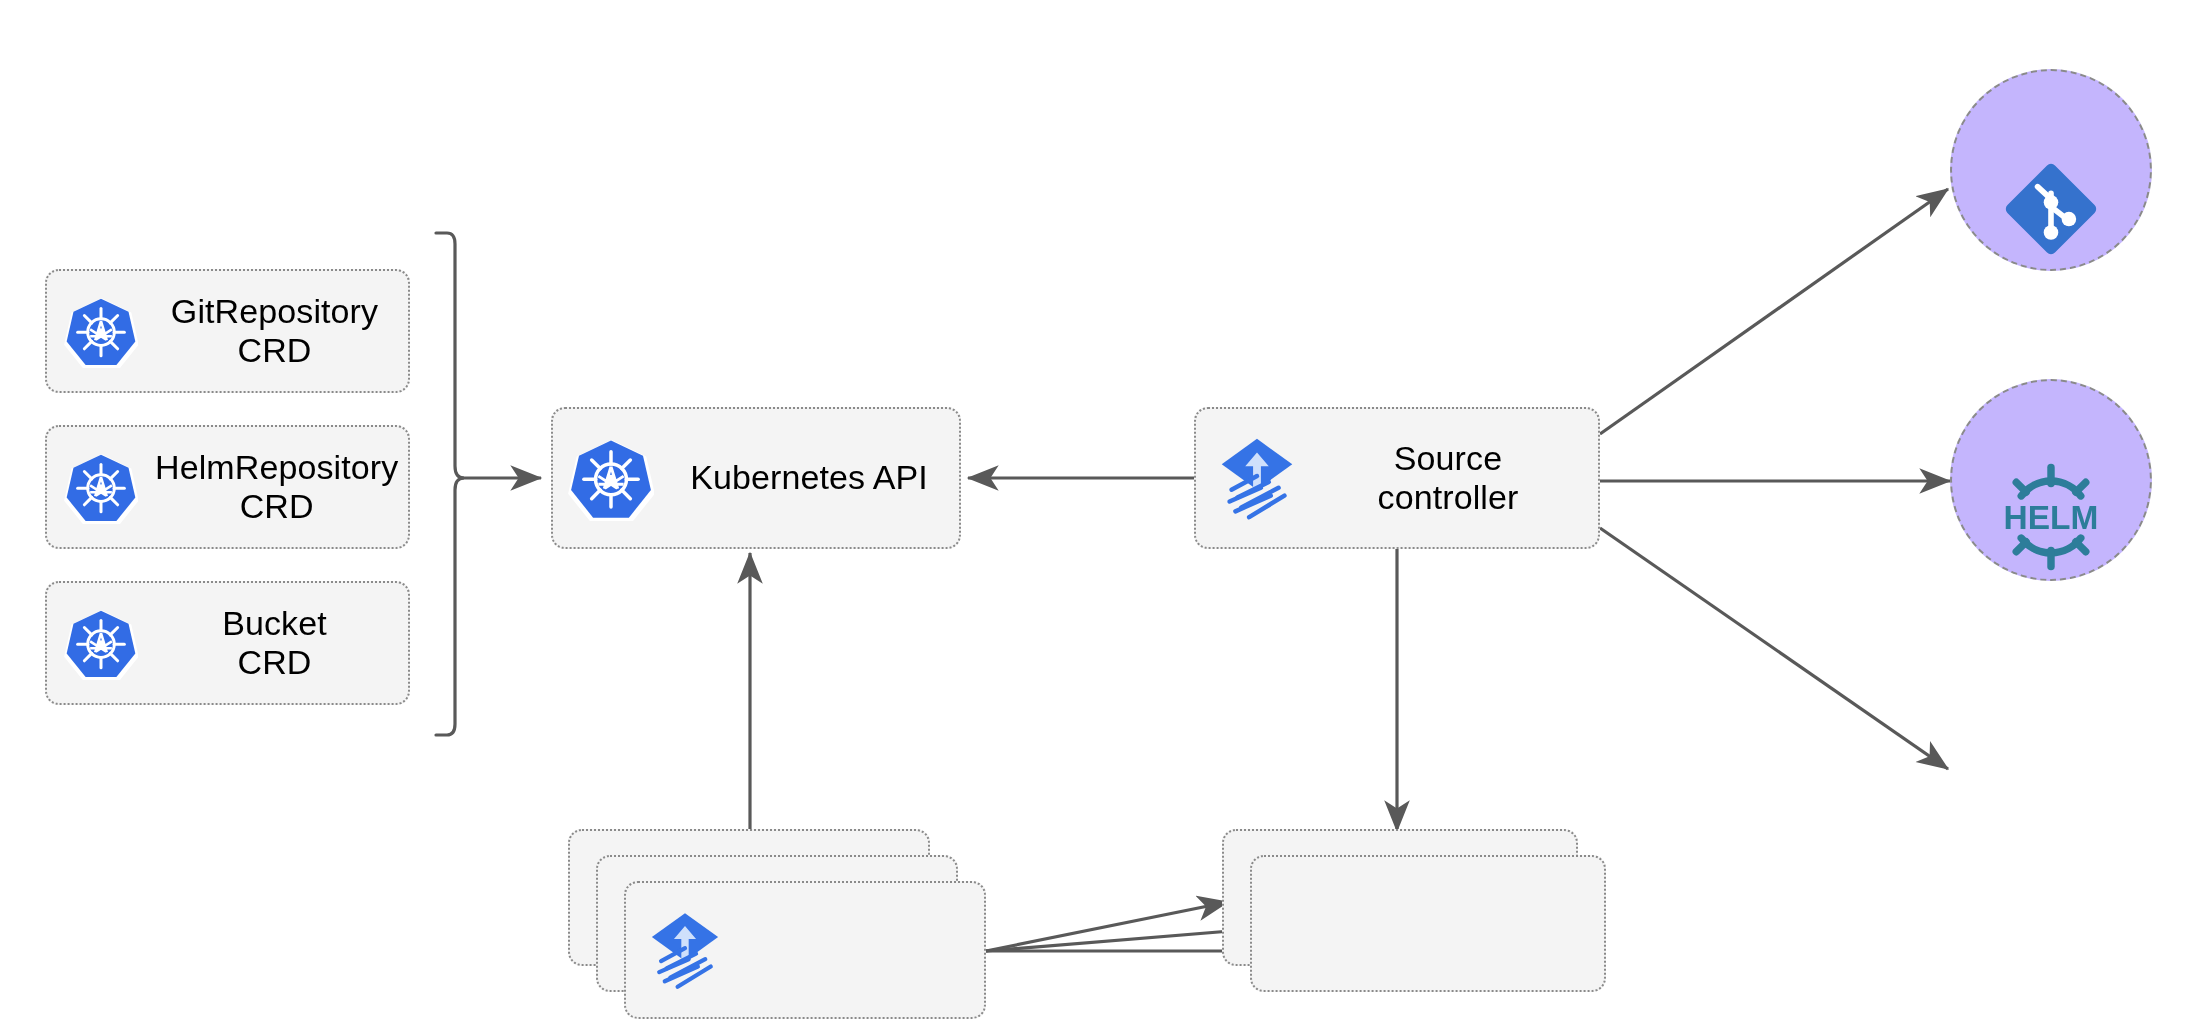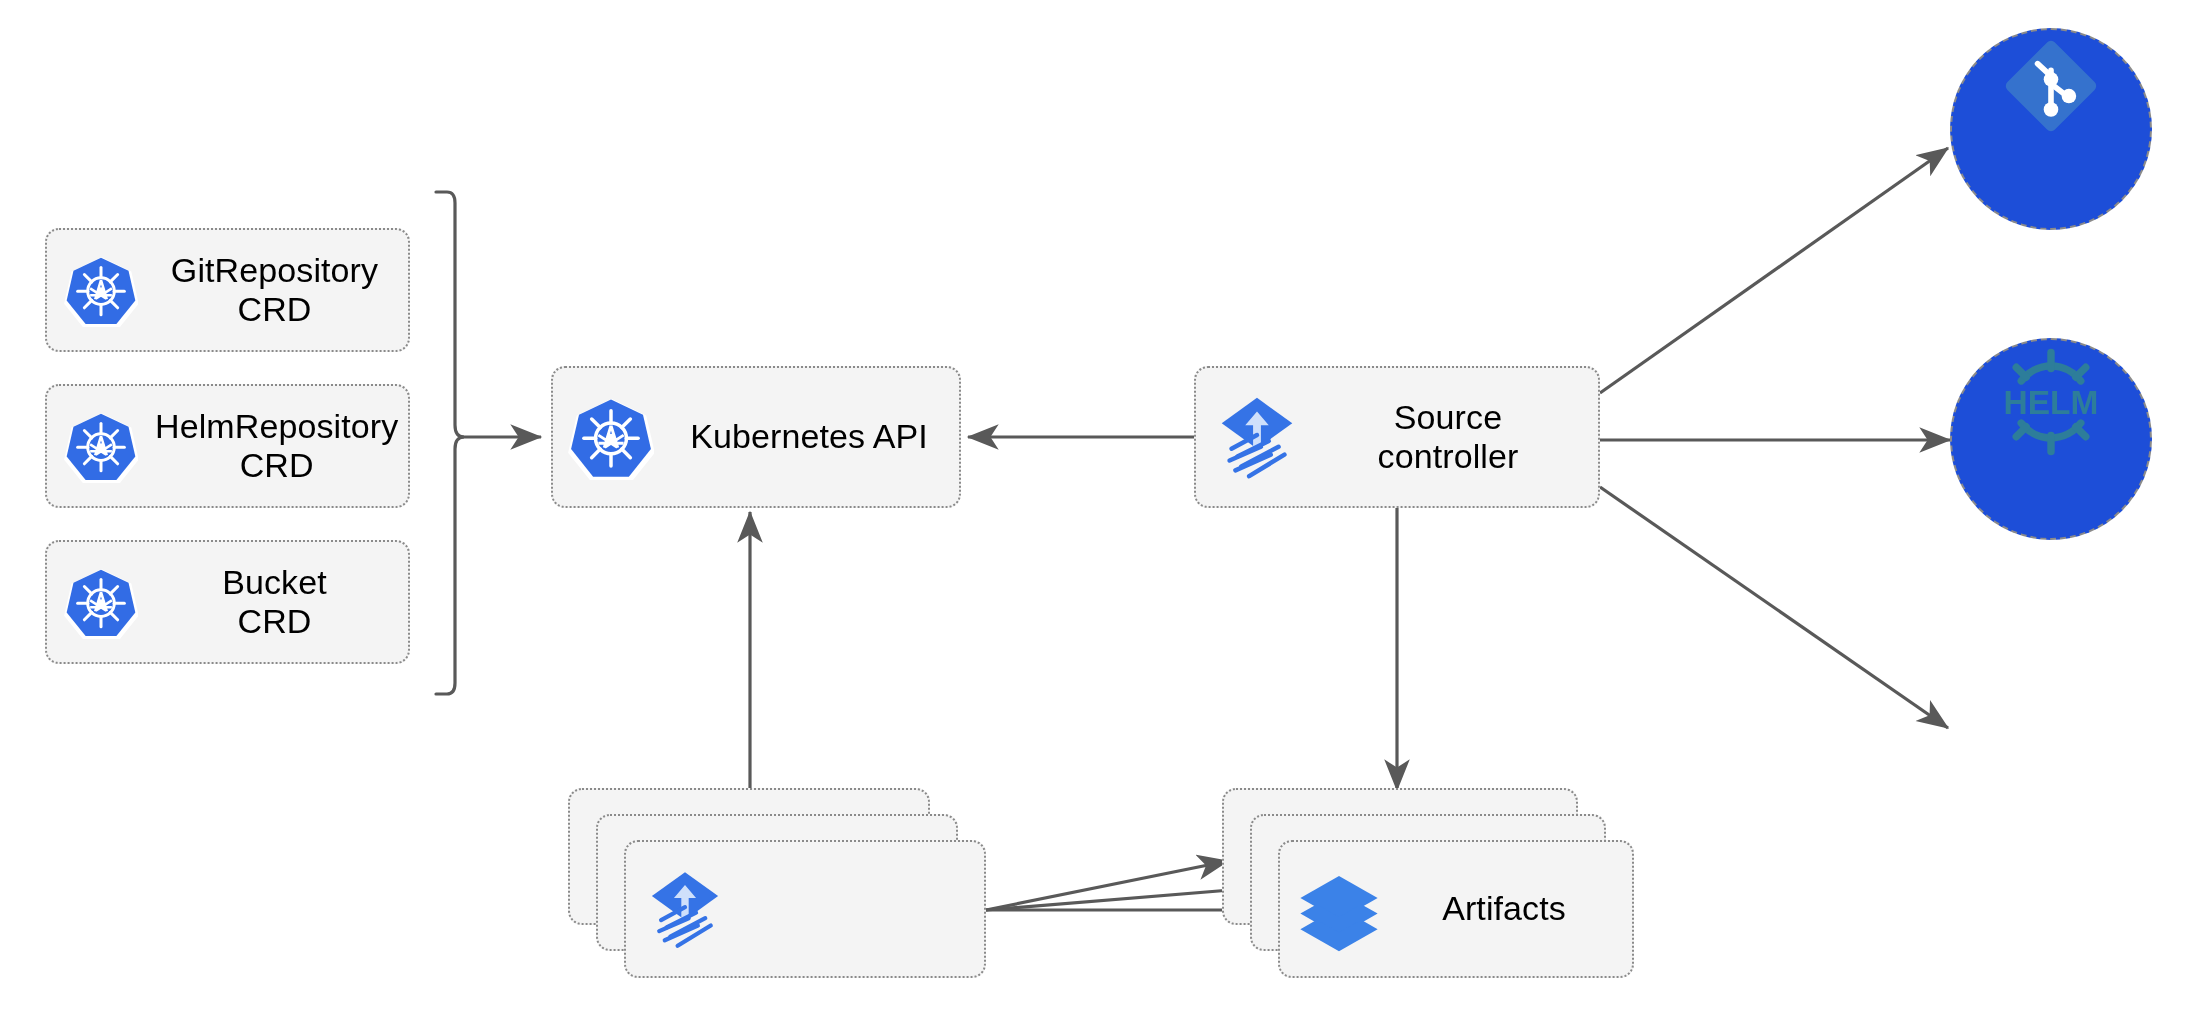--- a/index.html
+++ b/index.html
@@ -9,7 +9,7 @@
     font-family: "Liberation Sans", sans-serif;
     overflow: hidden;
   }
-  #stage { position: relative; width: 2196px; height: 754px; }
+  #stage { position: relative; width: 2196px; height: 754px; margin-top: 41px; }
 
   
   .card {

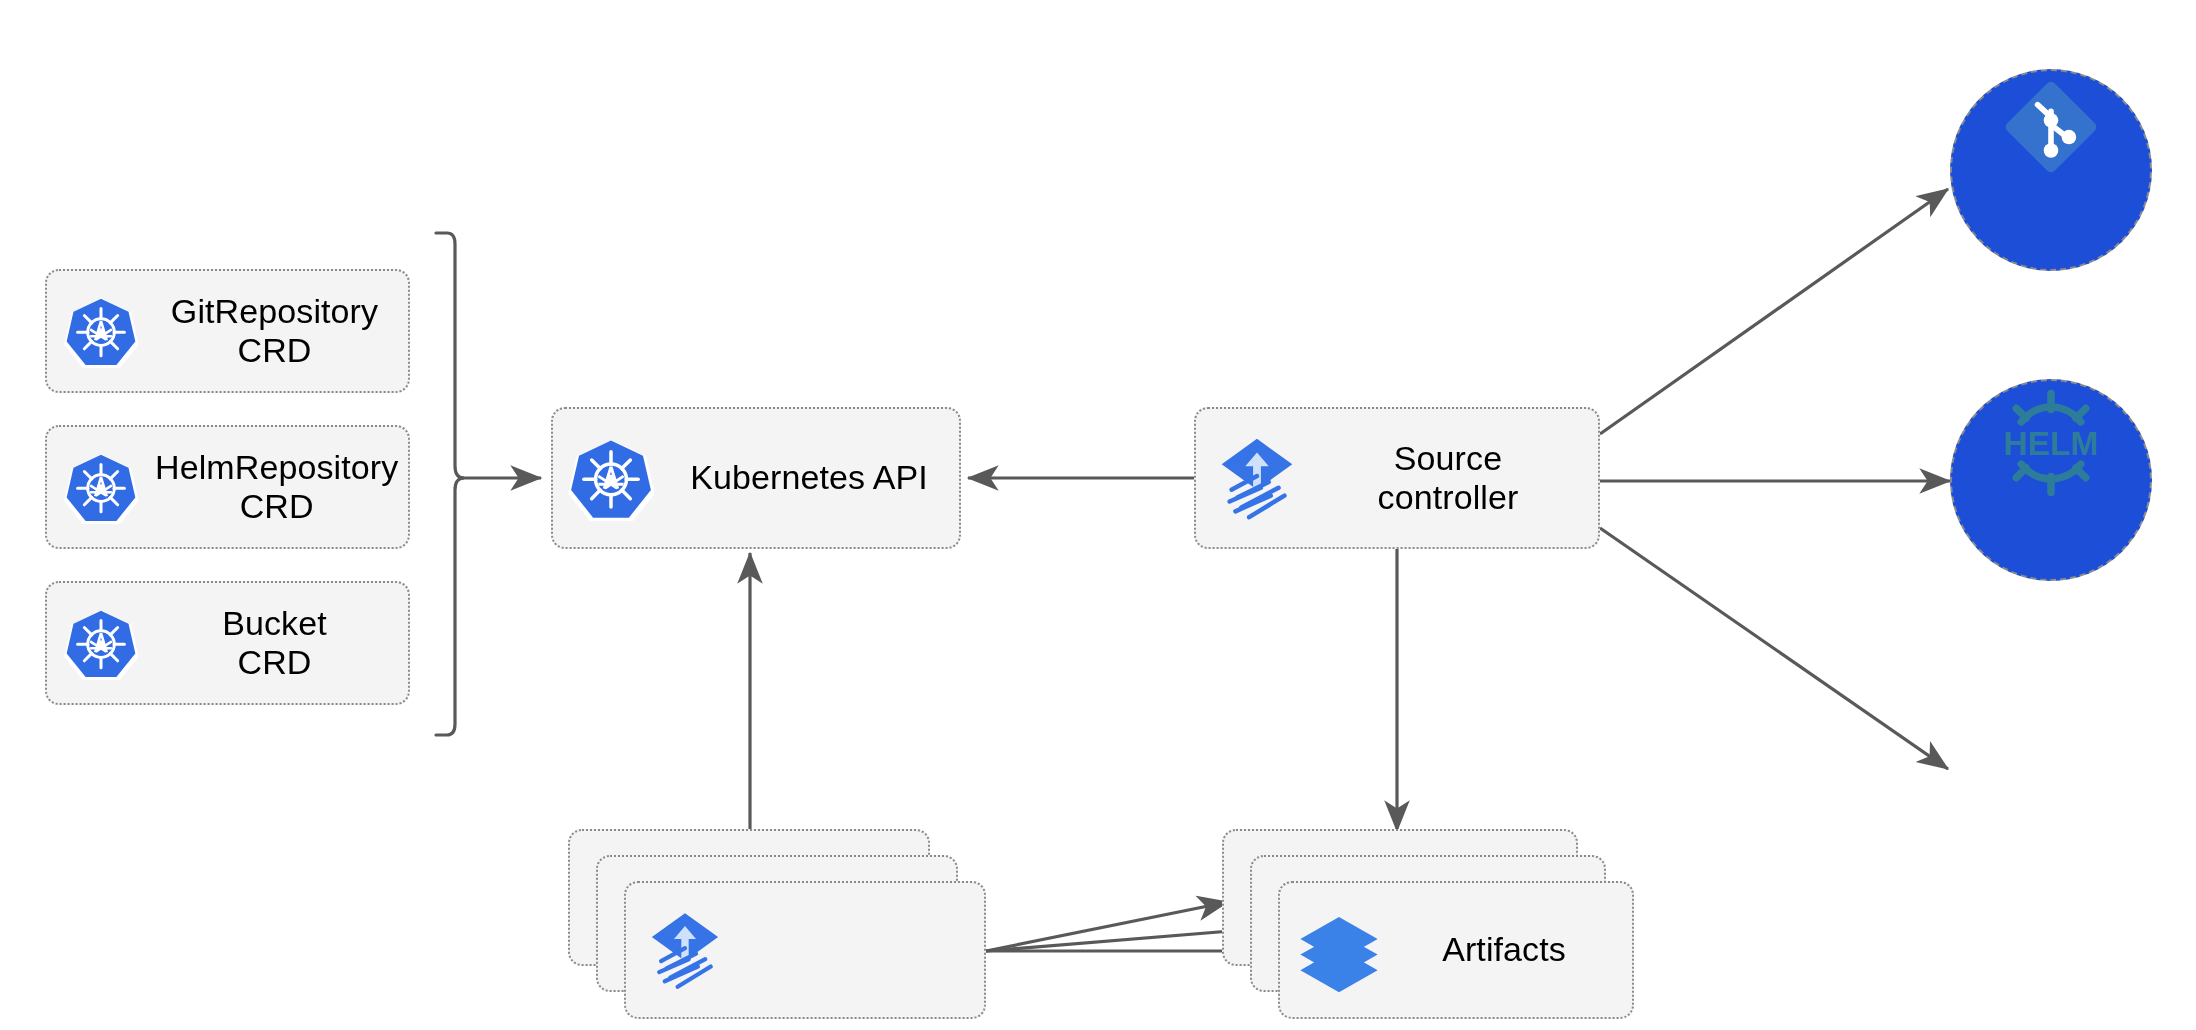--- a/index.html
+++ b/index.html
@@ -41,9 +41,9 @@
   .circle {
     position: absolute;
     border-radius: 50%;
-    background: #1d4ed8;
+    background: #c4b5fd;
     border: 2.5px dashed #8a8a8a;
-    display: flex; align-items: flex-start; justify-content: center;
+    display: flex; align-items: flex-end; justify-content: center;
   }
 
   

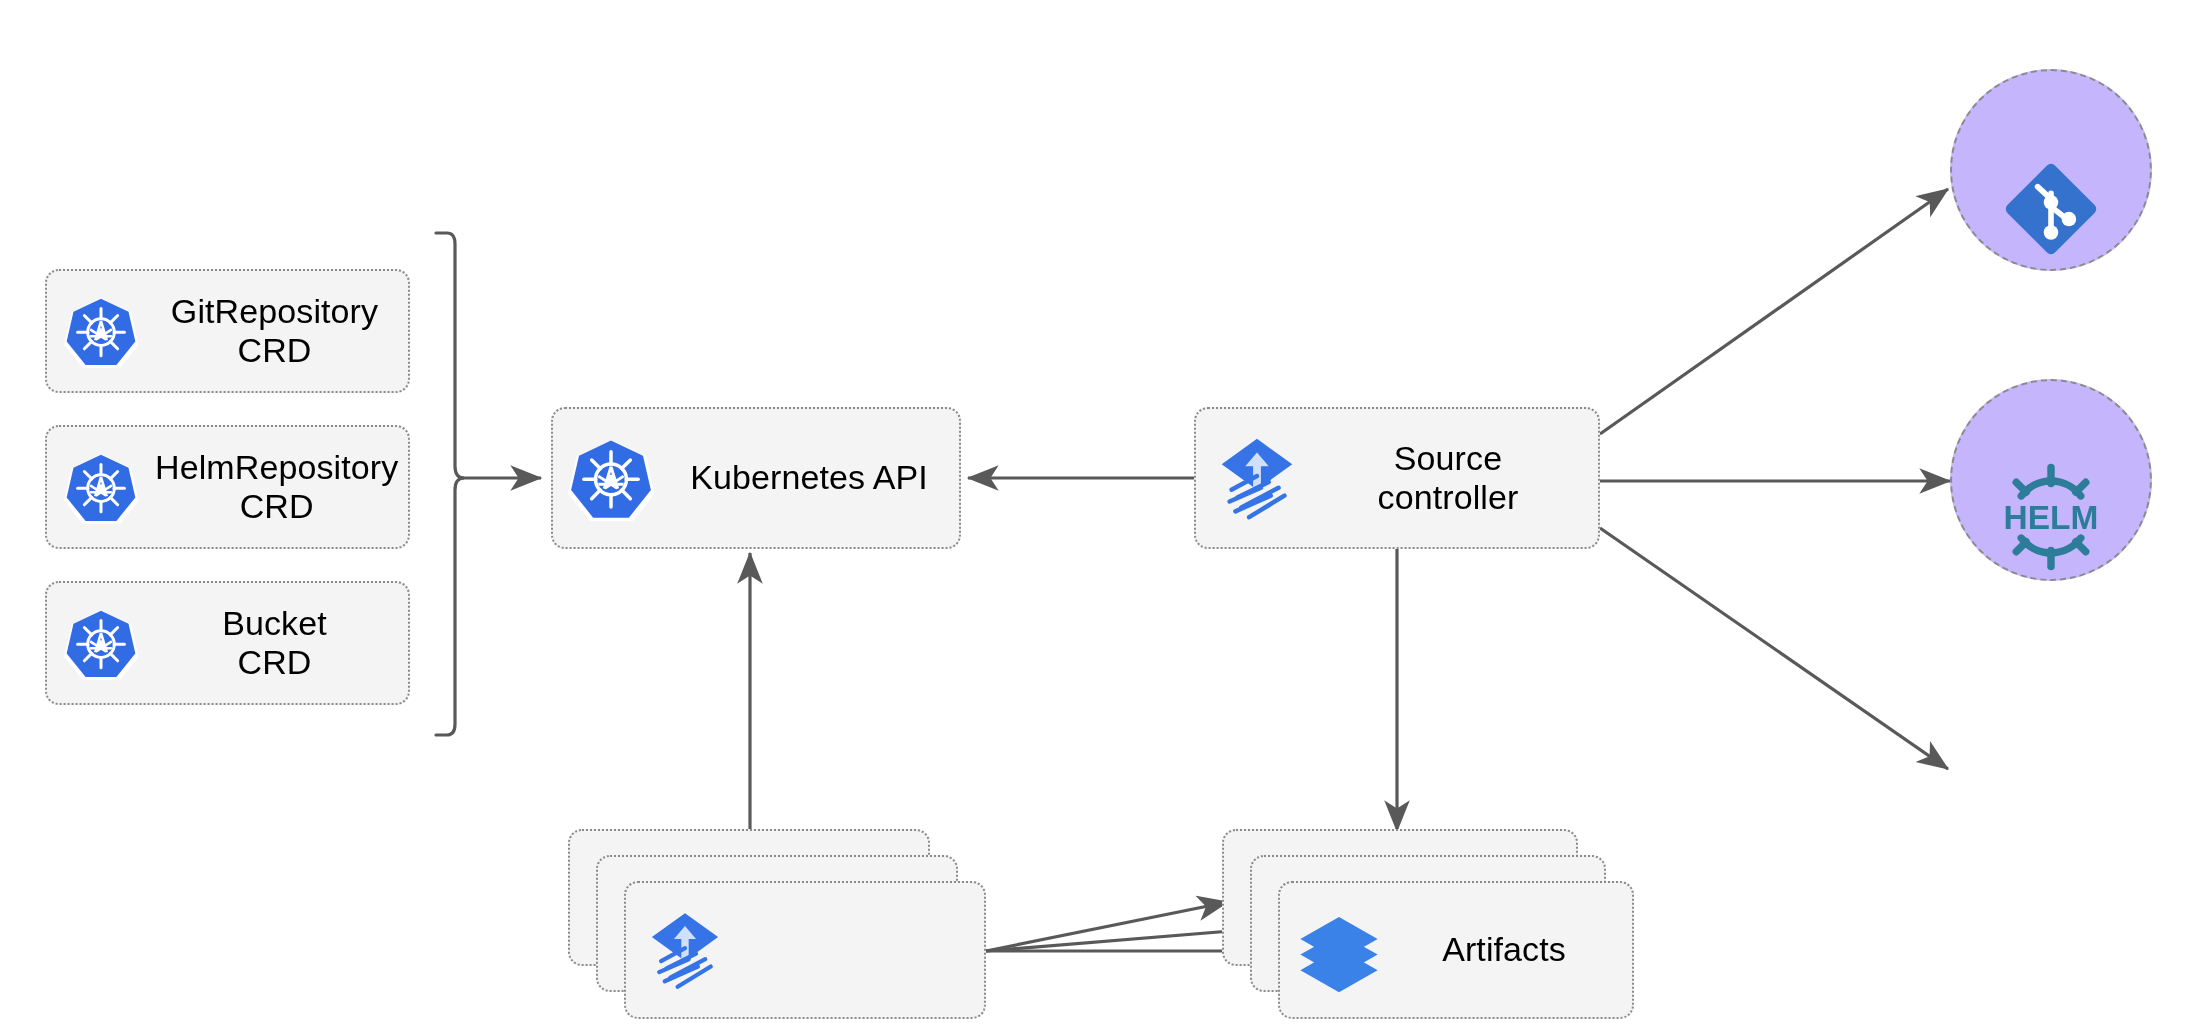--- a/index.html
+++ b/index.html
@@ -227,17 +227,6 @@
 
   <div class="card-ghost" style="left:1222px; top:788px; width:356px; height:137px;"></div>
   <div class="card-ghost" style="left:1250px; top:814px; width:356px; height:137px;"></div>
-  <div class="card" style="left:1278px; top:840px; width:356px; height:138px;">
-    <span class="icon-slot" style="width:118px;">
-      <svg width="92" height="92" viewBox="0 0 100 100">
-        <path d="M50 14 L92 38 L50 62 L8 38 Z" fill="#3b82e8"></path>
-        <path d="M50 44 L68 54 L50 64 L32 54 Z M22 48 L8 56 L50 80 L92 56 L78 48 L50 64 Z" fill="#ffffff" opacity="0"></path>
-        <path d="M8 55 L26 44.8 L50 58.6 L74 44.8 L92 55 L50 79 Z" fill="#3b82e8"></path>
-        <path d="M8 72 L26 61.8 L50 75.6 L74 61.8 L92 72 L50 96 Z" fill="#3b82e8"></path>
-      </svg>
-    </span>
-    <span class="node-label" style="flex:1; padding-right:22px;">Artifacts</span>
-  </div>
 
   <div class="circle" style="left:1950px; top:28px; width:202px; height:202px;">
     <span>

